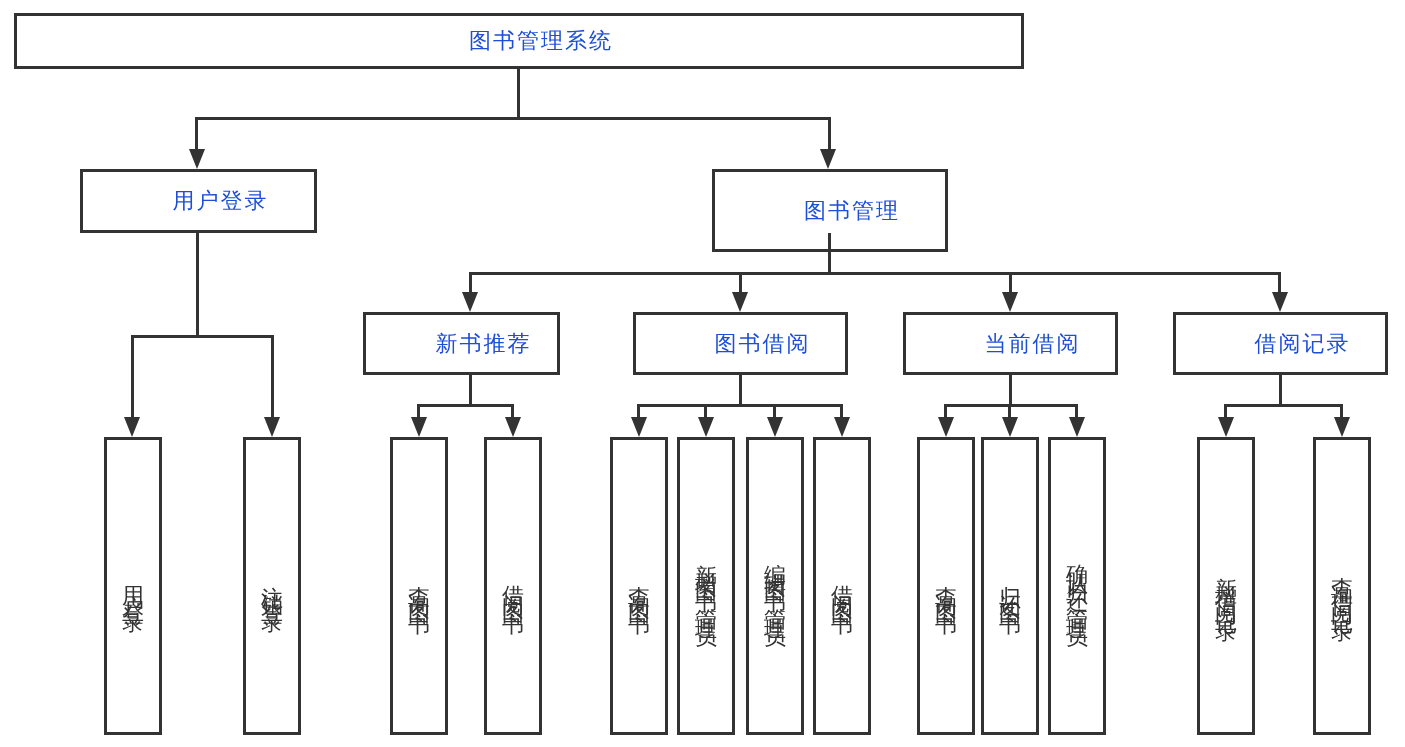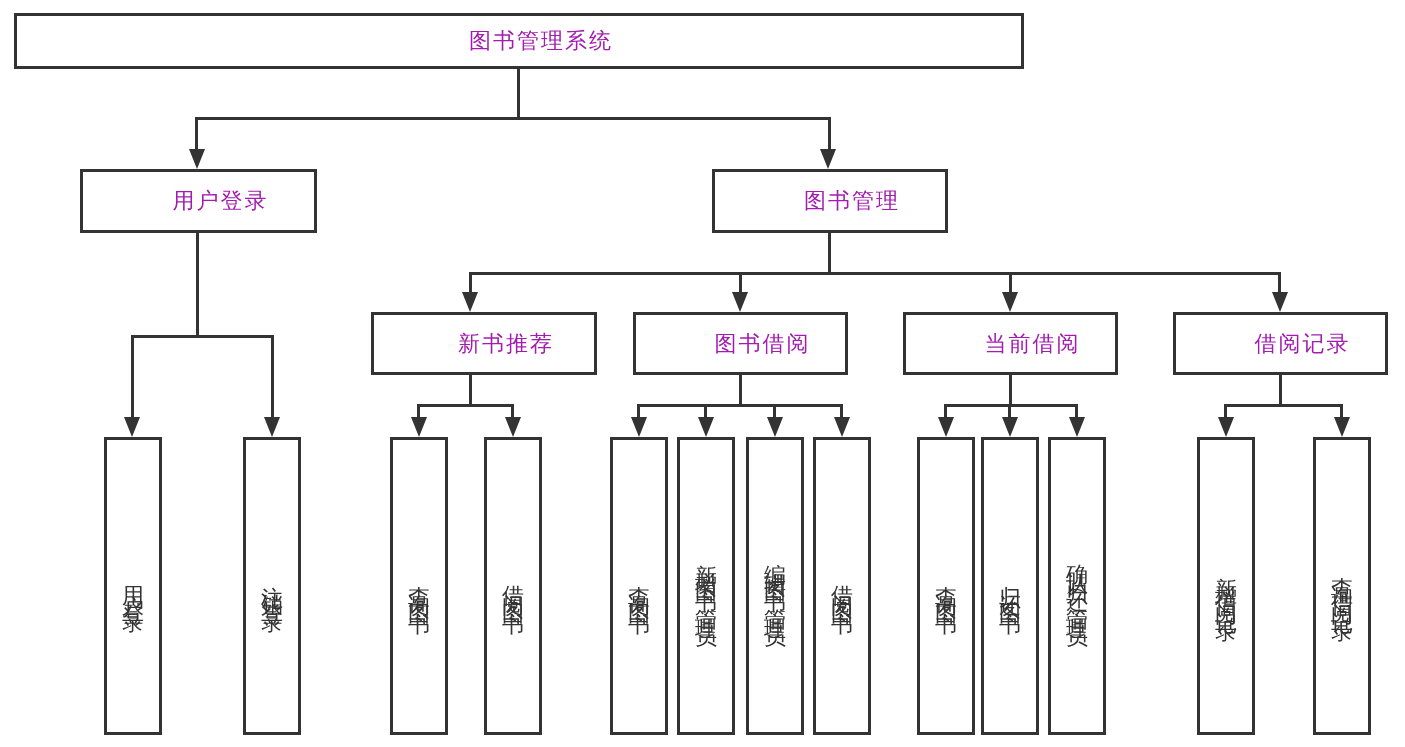--- a/index.html
+++ b/index.html
@@ -23,7 +23,7 @@
     justify-content: center;
     font-size: 22px;
     letter-spacing: 2px;
-    color: #a21caf;
+    color: #1d4ed8;
     white-space: nowrap;
     padding-left: 44px;
   }

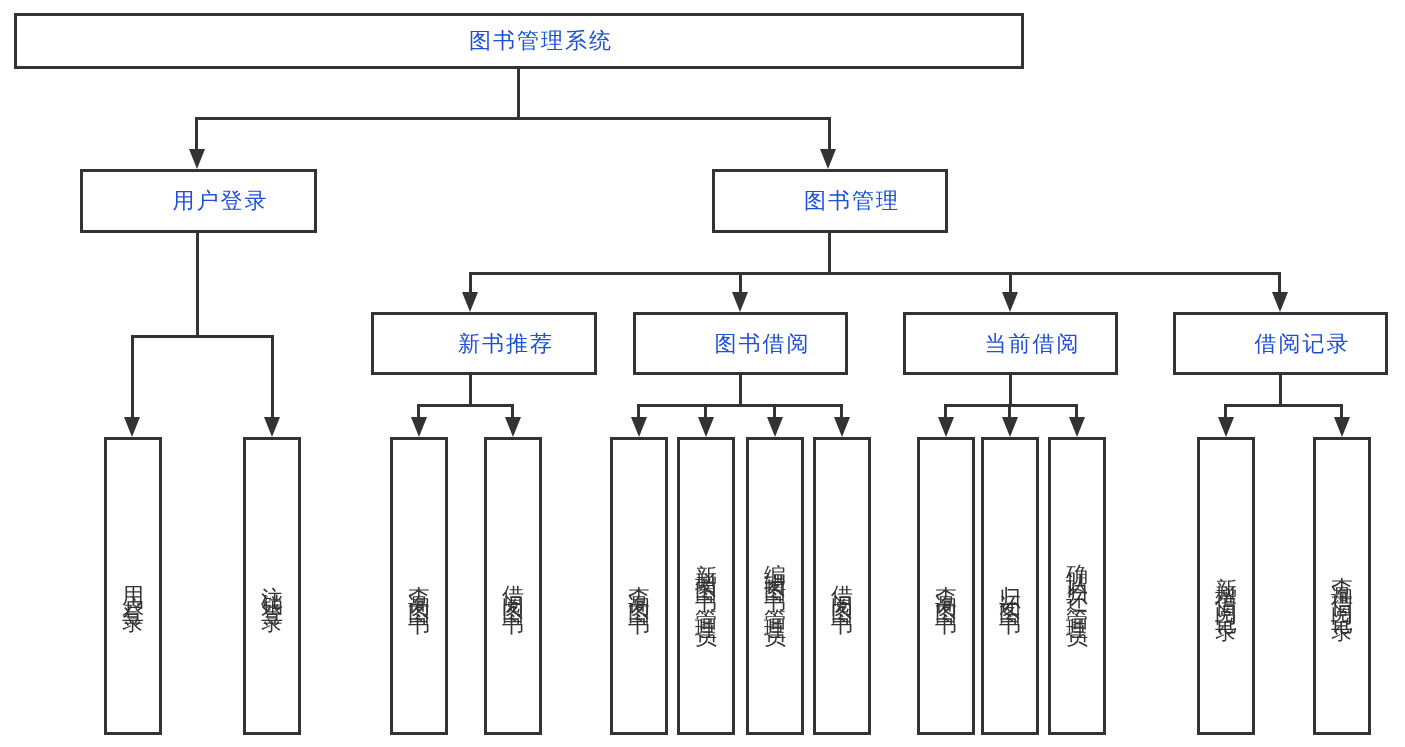--- a/index.html
+++ b/index.html
@@ -77,7 +77,7 @@
   <div class="box" style="left:14px;top:13px;width:1010px;height:56px">图书管理系统</div>
 
   <div class="box" style="left:80px;top:169px;width:237px;height:64px">用户登录</div>
-  <div class="box" style="left:712px;top:169px;width:236px;height:64px">图书管理</div>
+  <div class="box" style="left:712px;top:169px;width:236px;height:83px">图书管理</div>
 
   <div class="box" style="left:371px;top:312px;width:226px;height:63px">新书推荐</div>
   <div class="box" style="left:633px;top:312px;width:215px;height:63px">图书借阅</div>

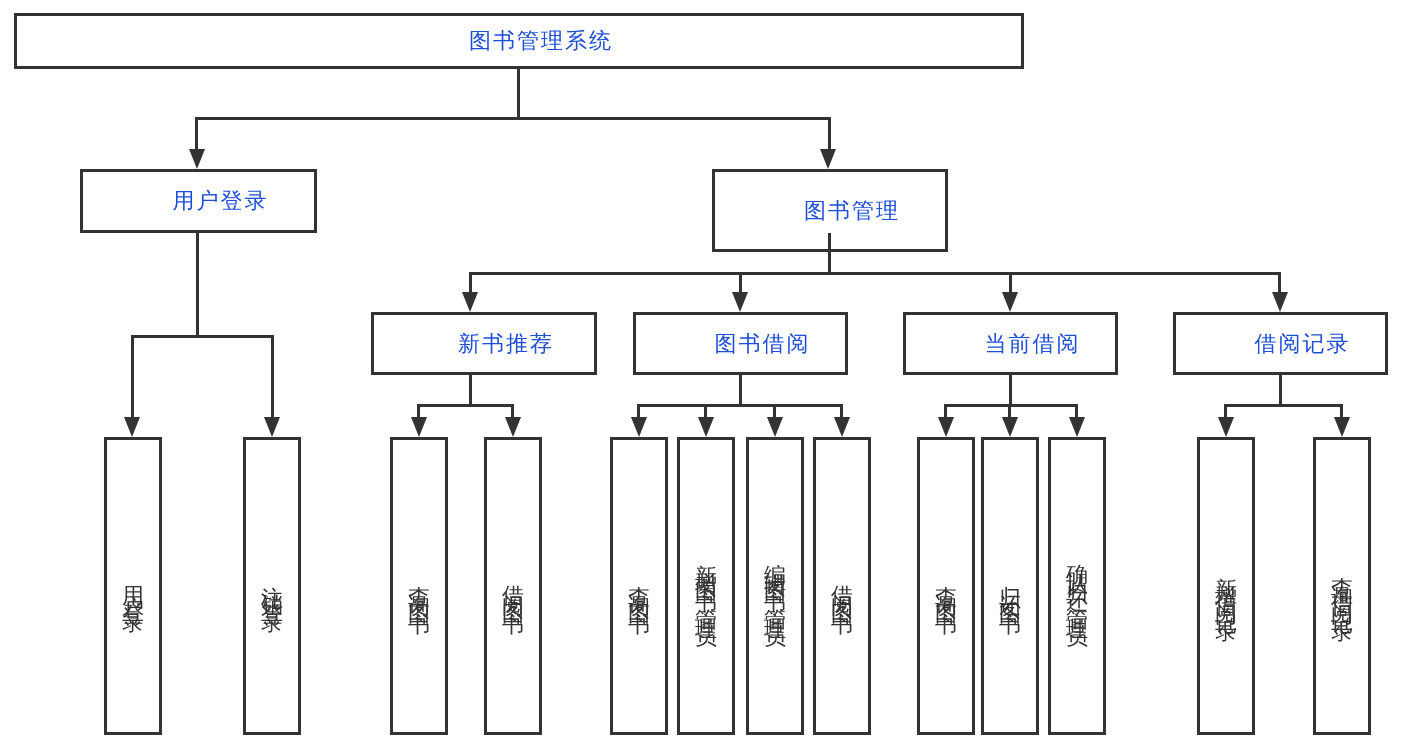--- a/index.html
+++ b/index.html
@@ -79,7 +79,7 @@
   <div class="box" style="left:80px;top:169px;width:237px;height:64px">用户登录</div>
   <div class="box" style="left:712px;top:169px;width:236px;height:83px">图书管理</div>
 
-  <div class="box" style="left:371px;top:312px;width:226px;height:63px">新书推荐</div>
+  <div class="box" style="left:363px;top:312px;width:197px;height:63px">新书推荐</div>
   <div class="box" style="left:633px;top:312px;width:215px;height:63px">图书借阅</div>
   <div class="box" style="left:903px;top:312px;width:215px;height:63px">当前借阅</div>
   <div class="box" style="left:1173px;top:312px;width:215px;height:63px">借阅记录</div>

